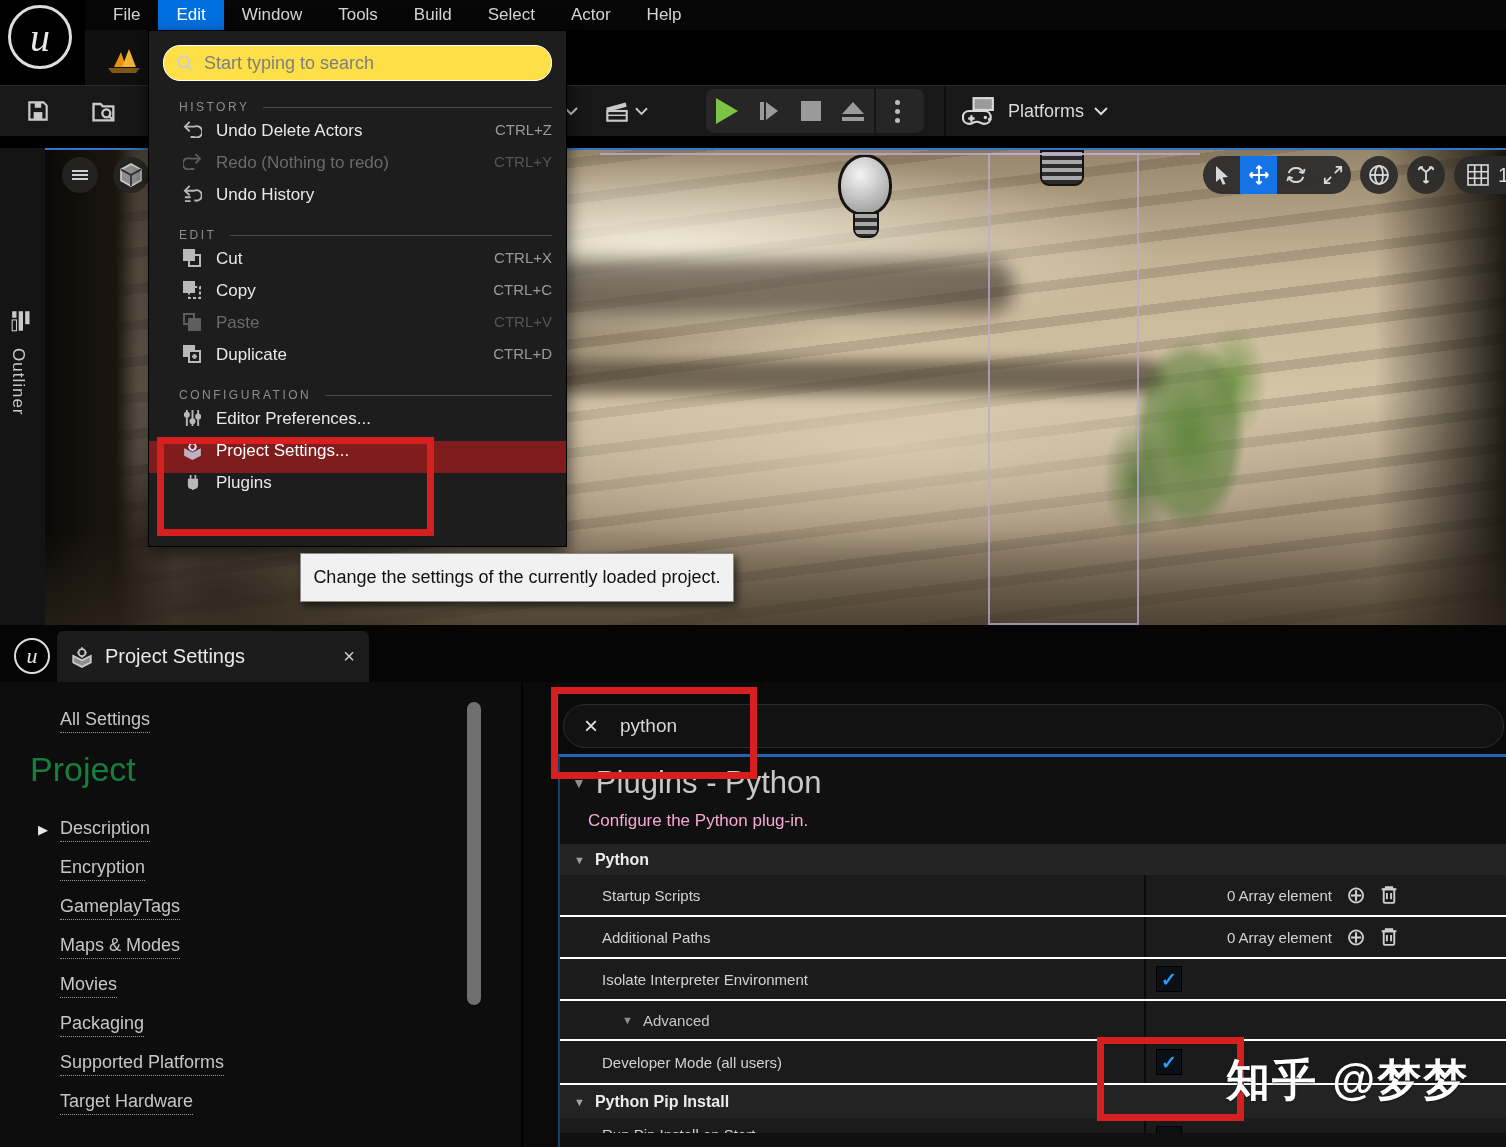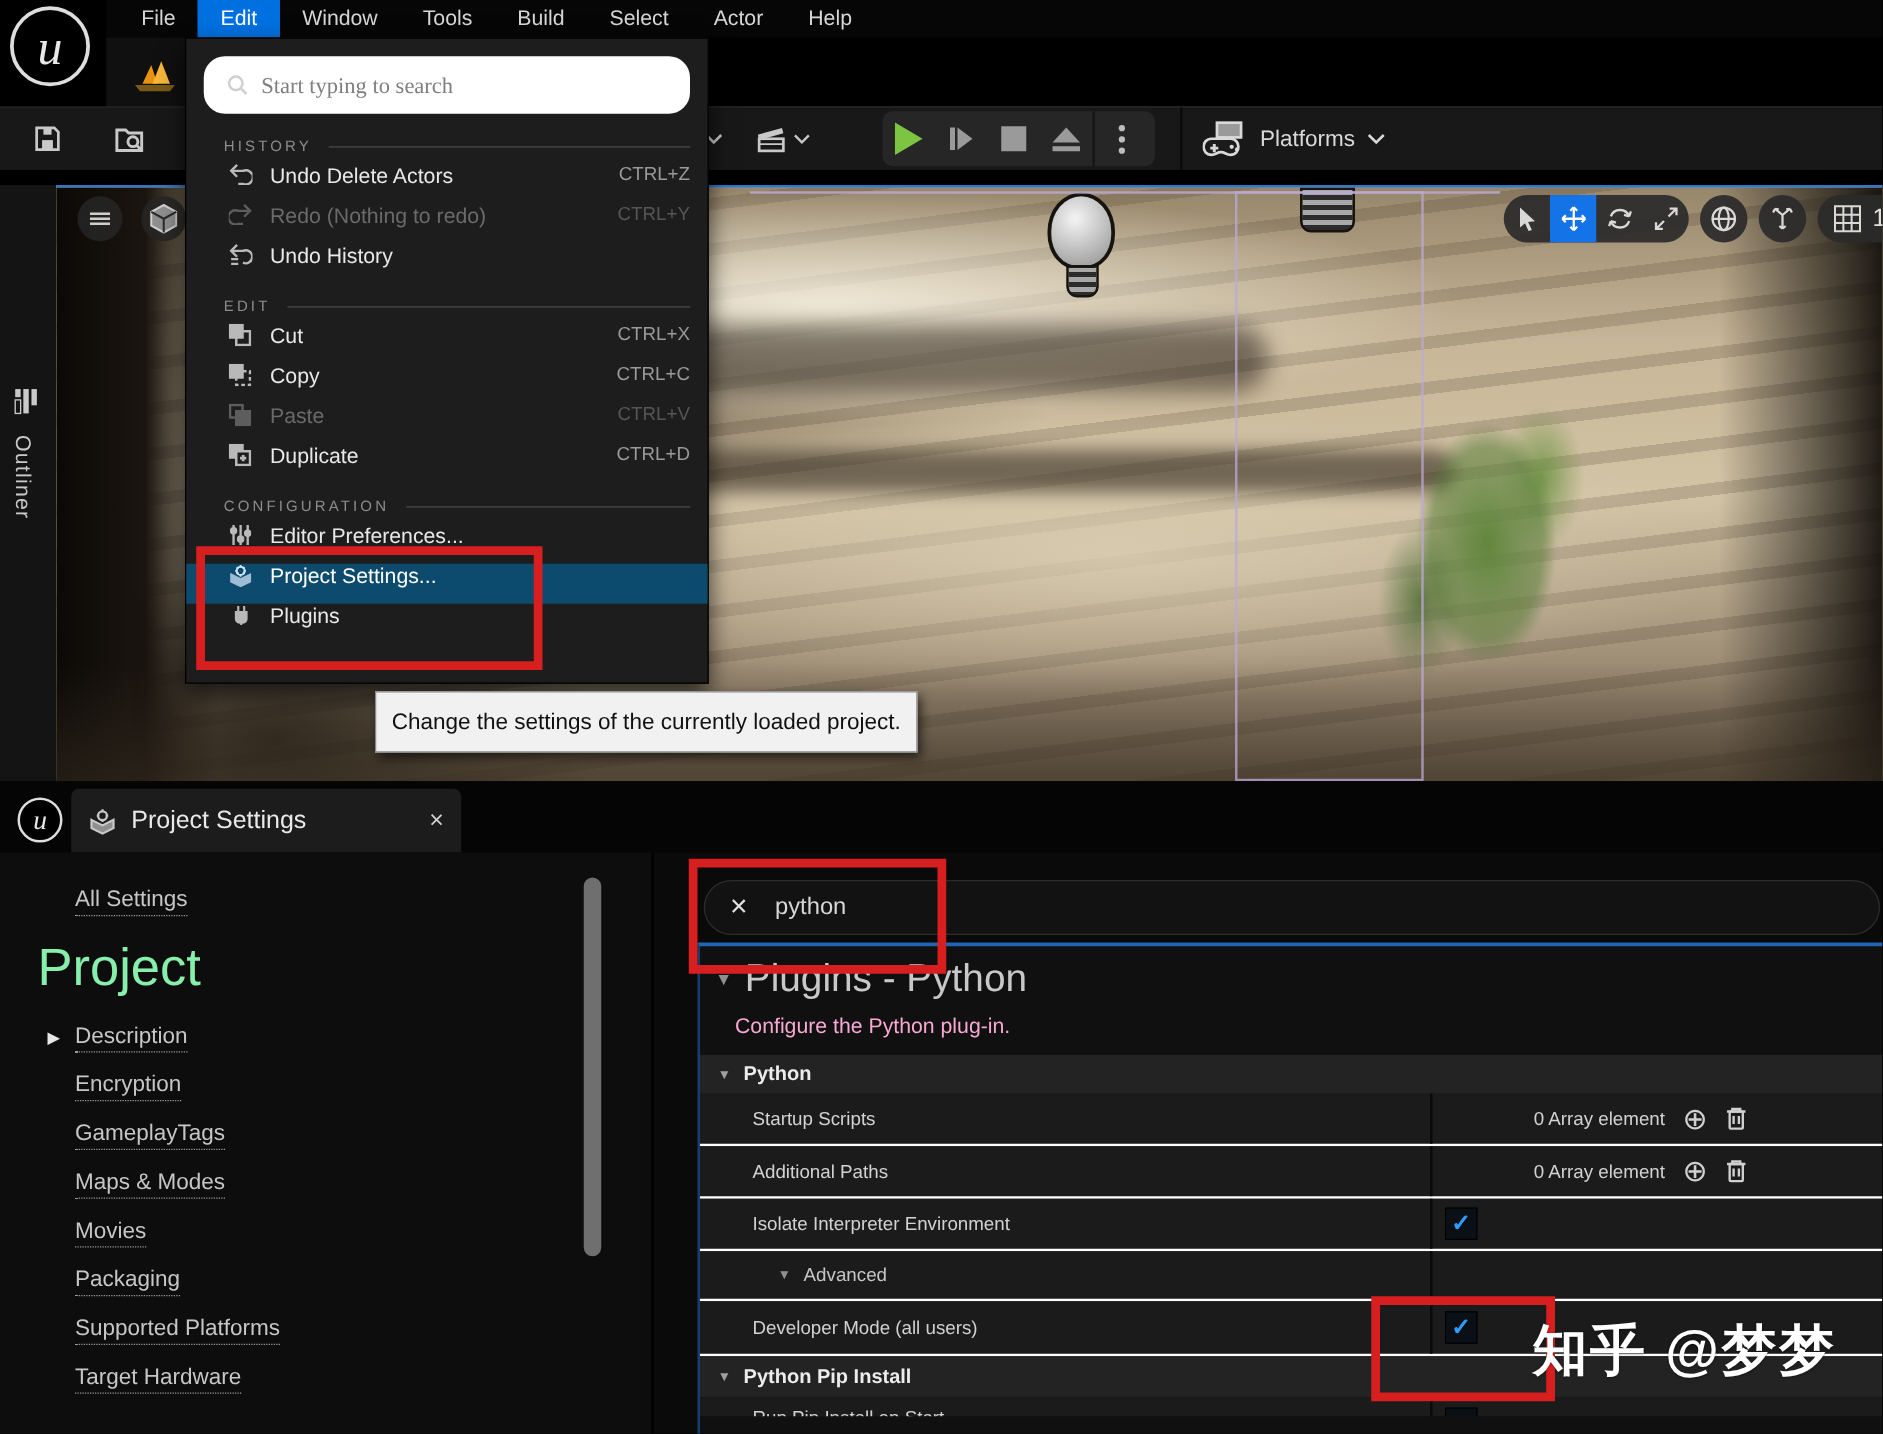--- a/index.html
+++ b/index.html
@@ -39,7 +39,7 @@
 
   
   #edit-menu{left:148px;top:30px;width:419px;height:517px;background:#1d1d1d;border:1px solid #000;box-shadow:0 8px 18px rgba(0,0,0,.7);box-sizing:border-box;z-index:30;}
-  #menu-search{margin:14px 14px 8px 14px;height:34px;border-radius:17px;background:#ffffff;border:6px solid #ffffff;display:flex;align-items:center;padding:0 12px;gap:10px;font-family:Liberation Serif, serif;}
+  #menu-search{margin:14px 14px 8px 14px;height:34px;border-radius:17px;background:#fde047;border:1px solid #ffffff;display:flex;align-items:center;padding:0 12px;gap:10px;}
   #menu-search .ph{color:#7e7e7e;font-size:18px;}
   .sec-h{display:flex;align-items:center;color:#8d8d8d;font-size:12px;letter-spacing:2.5px;padding:8px 14px 4px 30px;height:20px;}
   .sec-h::after{content:"";flex:1;height:1px;background:#4a4a4a;margin-left:14px;}

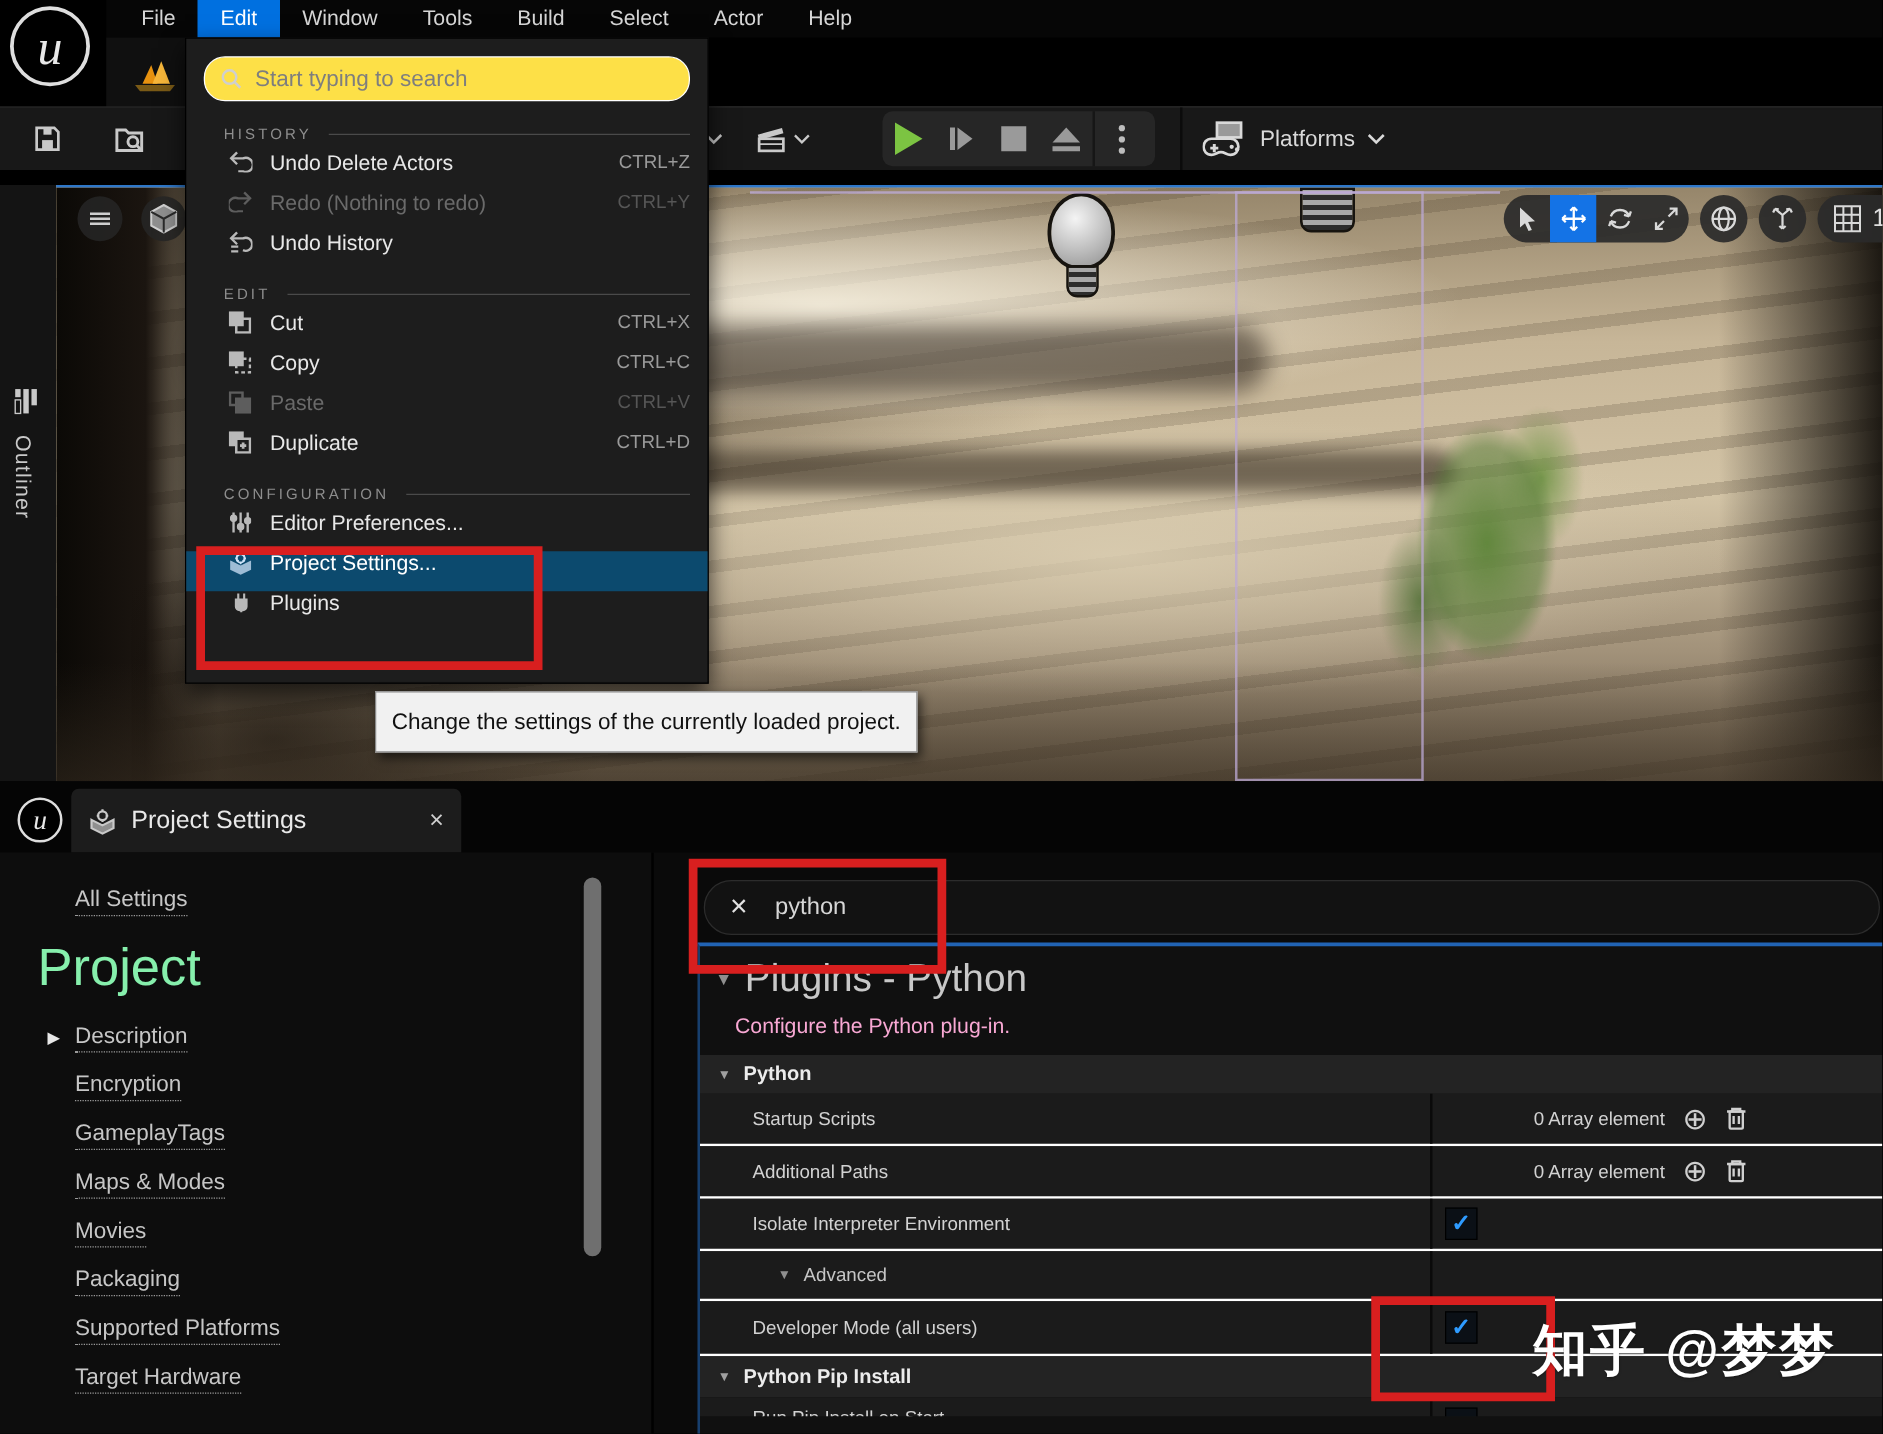--- a/index.html
+++ b/index.html
@@ -49,7 +49,7 @@
   .mi-row.disabled{color:#6a6a6a;}
   .mi-row.disabled .sc{color:#565656;}
   .mi-row.disabled .ico{color:#5d5d5d;}
-  .mi-row.sel{background:#0c4a6e;color:#fff;}
+  .mi-row.sel{background:#7f1d1d;color:#fff;}
   .mi-row.sel .ico{color:#cfe3f8;}
 
   .red-rect{position:absolute;border:7px solid #d81f1f;z-index:60;}

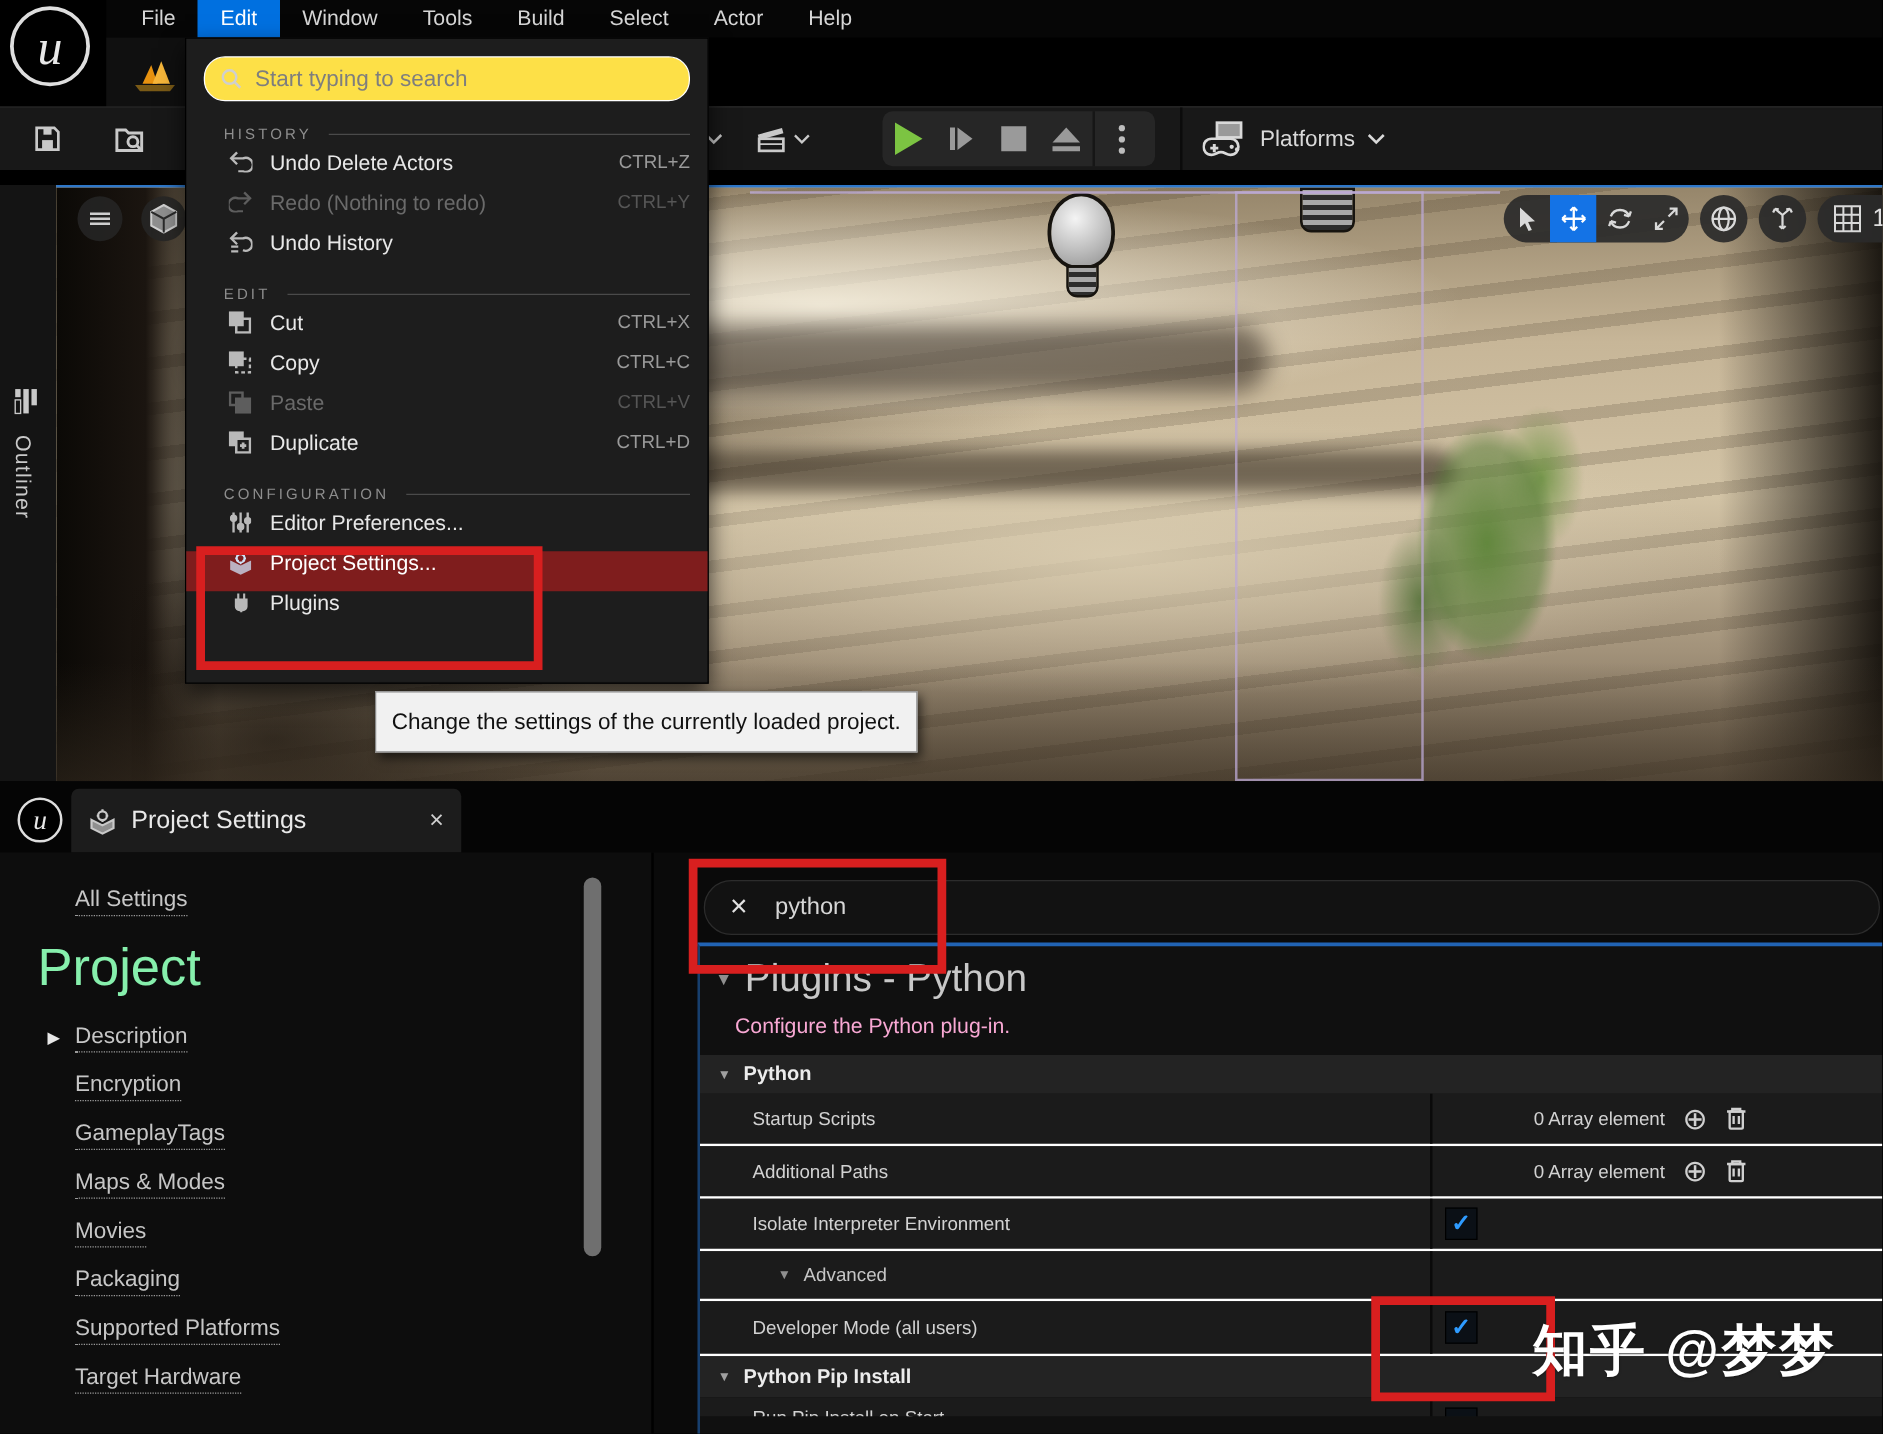--- a/index.html
+++ b/index.html
@@ -95,7 +95,7 @@
   #ps-sidebar{position:absolute;left:0;top:57px;width:523px;height:465px;background:#0d0d0d;border-right:2px solid #000;box-sizing:border-box;}
   .dotted{border-bottom:1px dotted #9a9a9a;padding-bottom:2px;}
   #all-settings{position:absolute;left:60px;top:27px;color:#c6c6c6;font-size:18px;}
-  #proj-head{position:absolute;left:30px;top:68px;color:#86efac;font-size:42px;text-align:center;}
+  #proj-head{position:absolute;left:30px;top:68px;color:#15803d;font-size:34px;text-align:center;}
   #proj-items{position:absolute;left:60px;top:128px;list-style:none;margin:0;padding:0;}
   #proj-items li{height:39px;display:flex;align-items:center;color:#c6c6c6;font-size:18px;position:relative;}
   #proj-items li .arrow{position:absolute;left:-22px;color:#e8e8e8;font-size:13px;}

